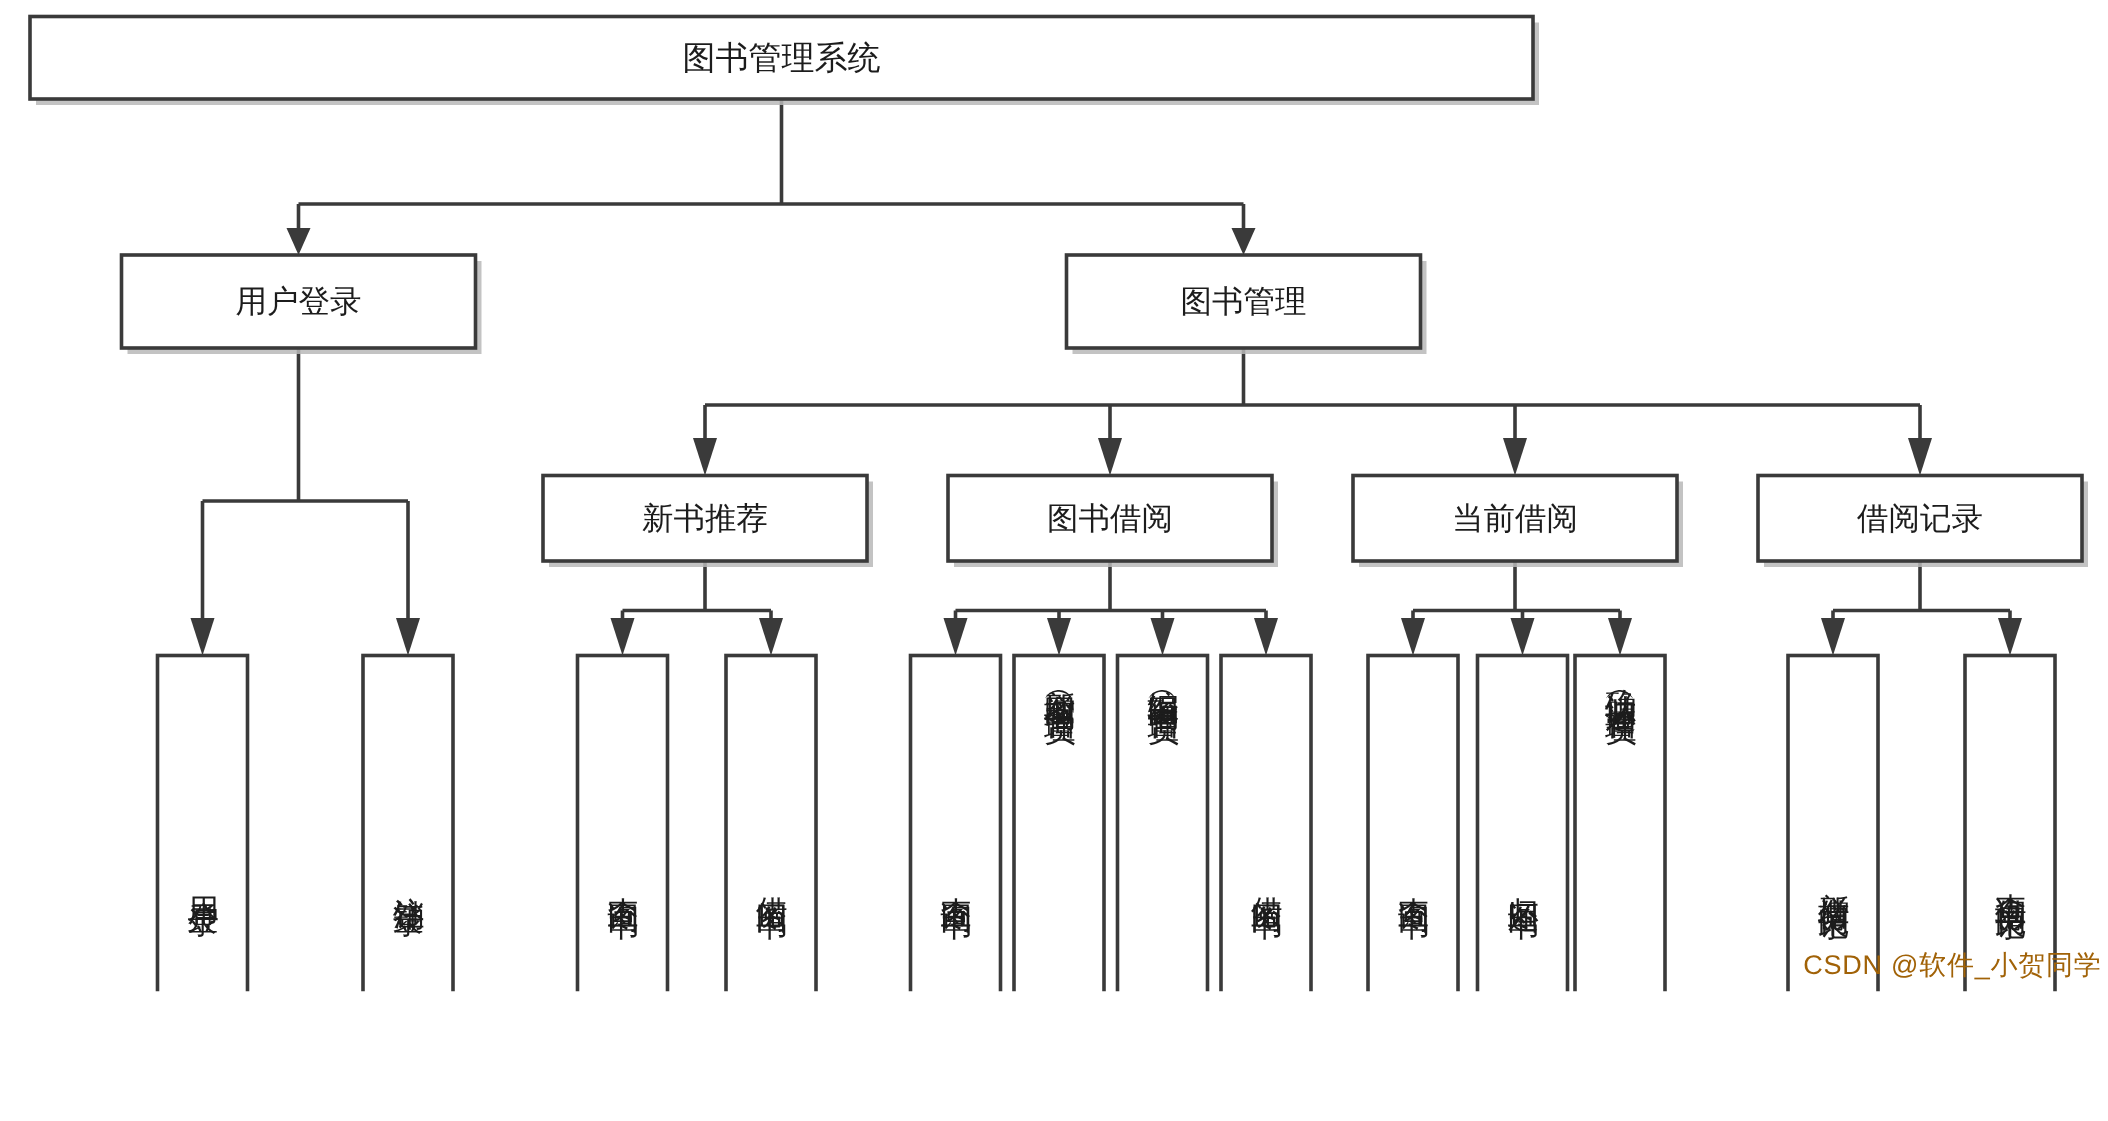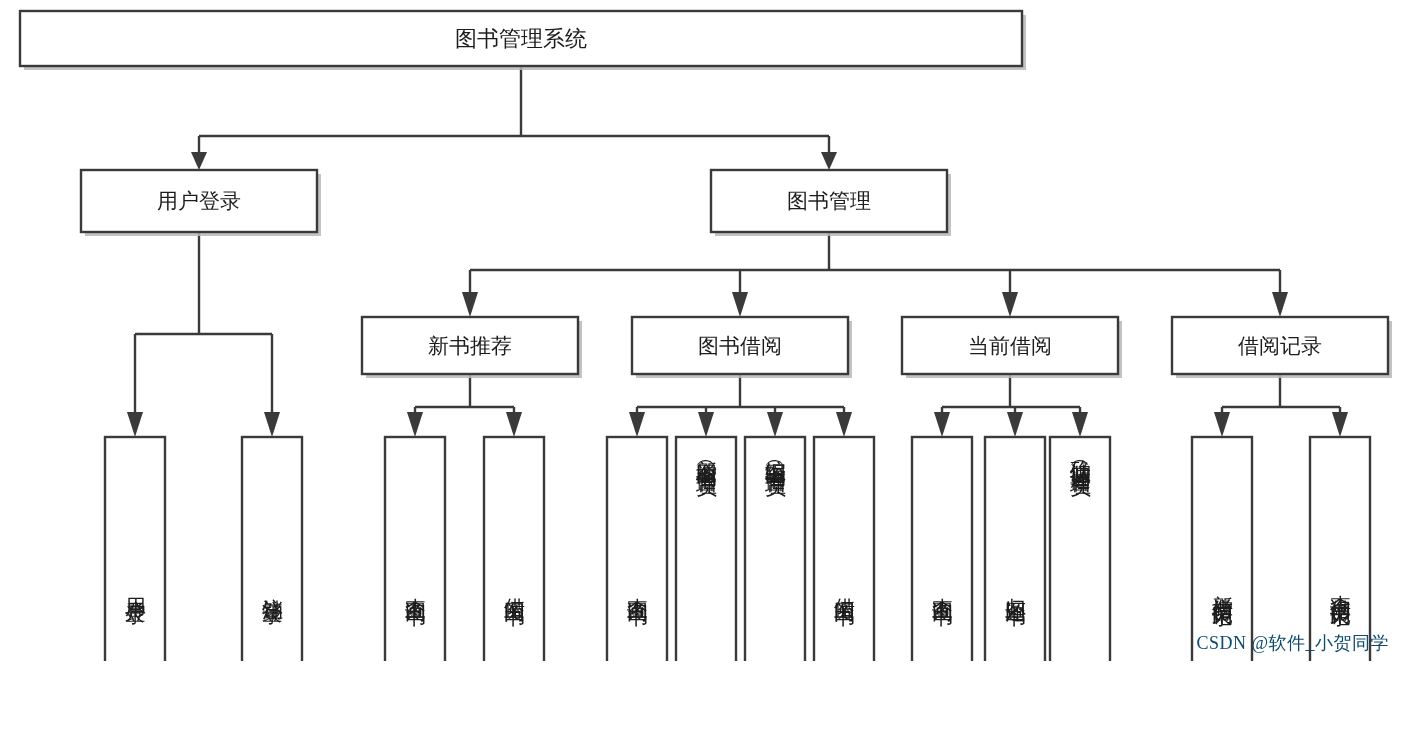--- a/index.html
+++ b/index.html
@@ -79,11 +79,11 @@
   }
   .watermark {
     position: absolute;
-    right: 16px;
+    right: 4px;
     bottom: 6px;
-    font-family: Liberation Serif, serif;
+    font-family: Liberation Sans, sans-serif;
     font-size: 18px;
-    color: #0c4a6e;
+    color: #a16207;
     letter-spacing: 0.5px;
     white-space: nowrap;
     pointer-events: none;

